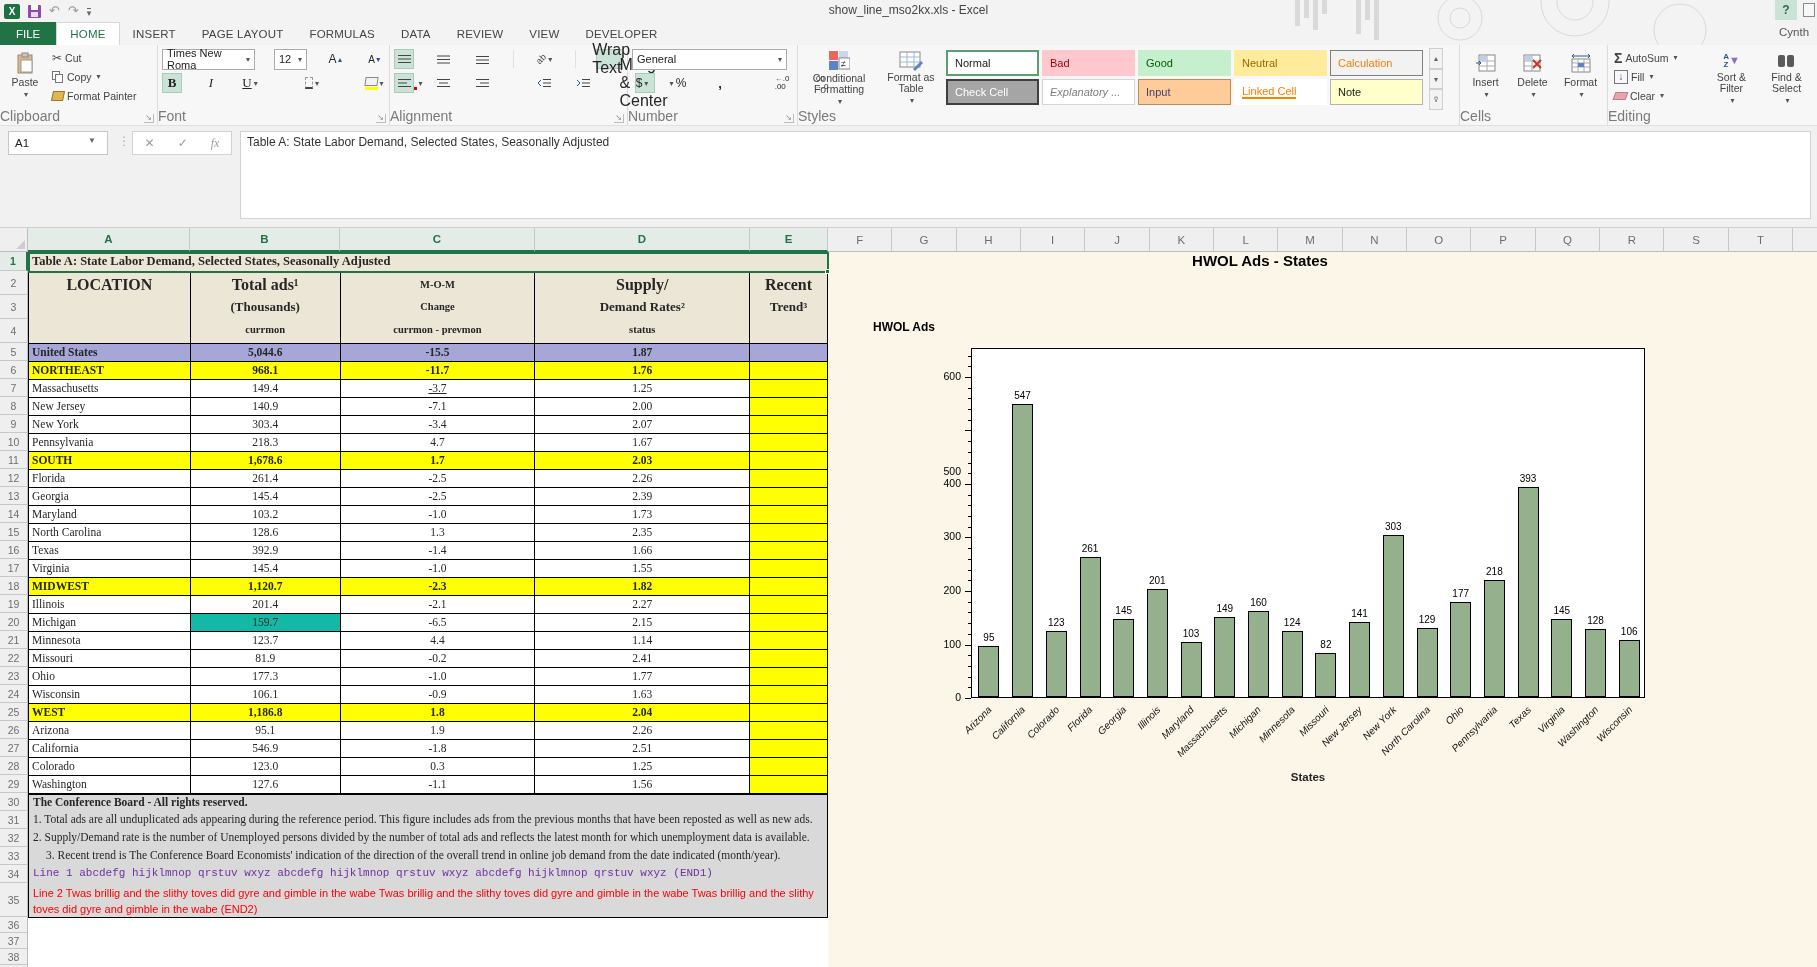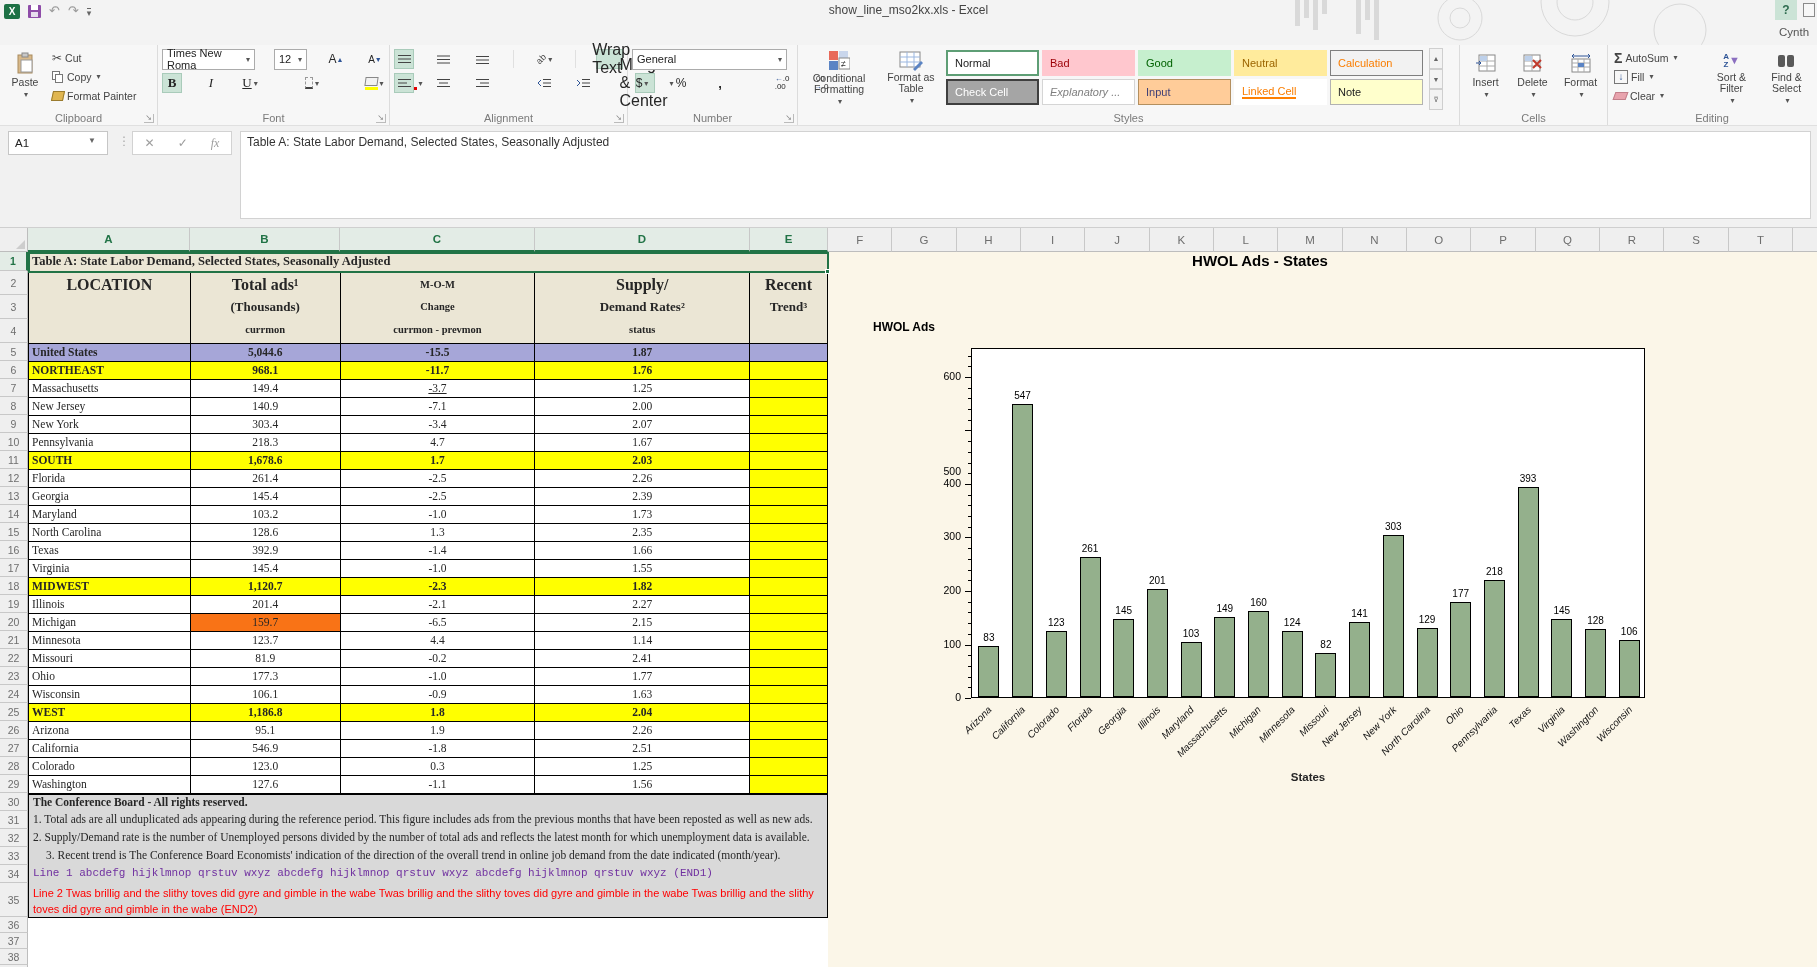--- a/index.html
+++ b/index.html
@@ -183,6 +183,17 @@
       </div>
     </div>
 
+    <div id="tabrow">
+        <span class="ftab">FILE</span>
+        <span class="rtab active">HOME</span>
+        <span class="rtab">INSERT</span>
+        <span class="rtab">PAGE LAYOUT</span>
+        <span class="rtab">FORMULAS</span>
+        <span class="rtab">DATA</span>
+        <span class="rtab">REVIEW</span>
+        <span class="rtab">VIEW</span>
+        <span class="rtab">DEVELOPER</span>
+      </div>
     <div id="username">Cynth</div>
 
     <div id="ribbon">

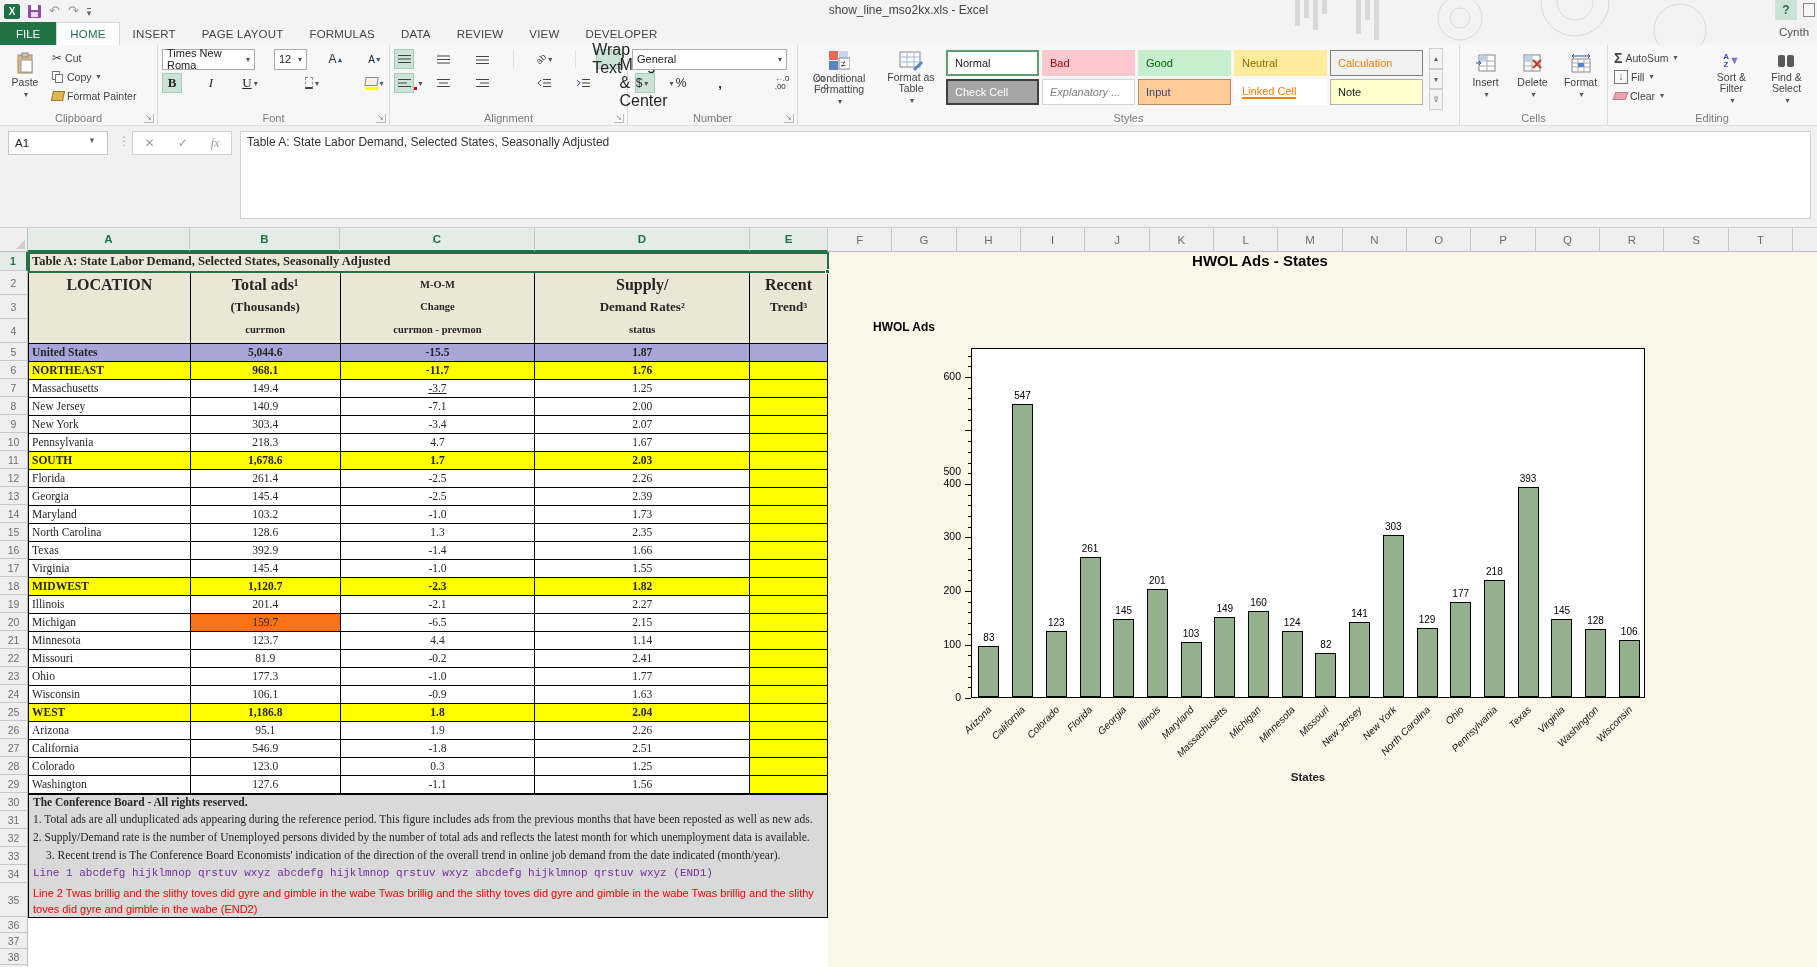--- a/index.html
+++ b/index.html
@@ -34,7 +34,7 @@
   
   #ribbon{position:absolute;top:45px;left:0;width:1817px;height:81px;background:#F7F7F7;display:flex;border-bottom:1px solid #E0E0E0}
   .rgroup{position:relative;height:100%;border-right:1px solid #DCDCDC;padding:3px 4px 16px 4px}
-  .glabel{position:absolute;bottom:1px;left:0;width:100%;text-align:center;font-size:11px;color:#7A7A7A}
+  .glabel{position:absolute;bottom:1px;left:0;width:100%;font-size:14px;color:#7A7A7A}
   .launcher{position:absolute;bottom:2px;right:3px;font-size:8px;color:#888;border:1px solid #bbb;border-top:none;border-left:none;padding:0 1px;line-height:8px}
   .gbody{display:flex;height:62px;gap:4px}
   .bigbtn{display:flex;flex-direction:column;align-items:center;justify-content:flex-start;gap:1px;

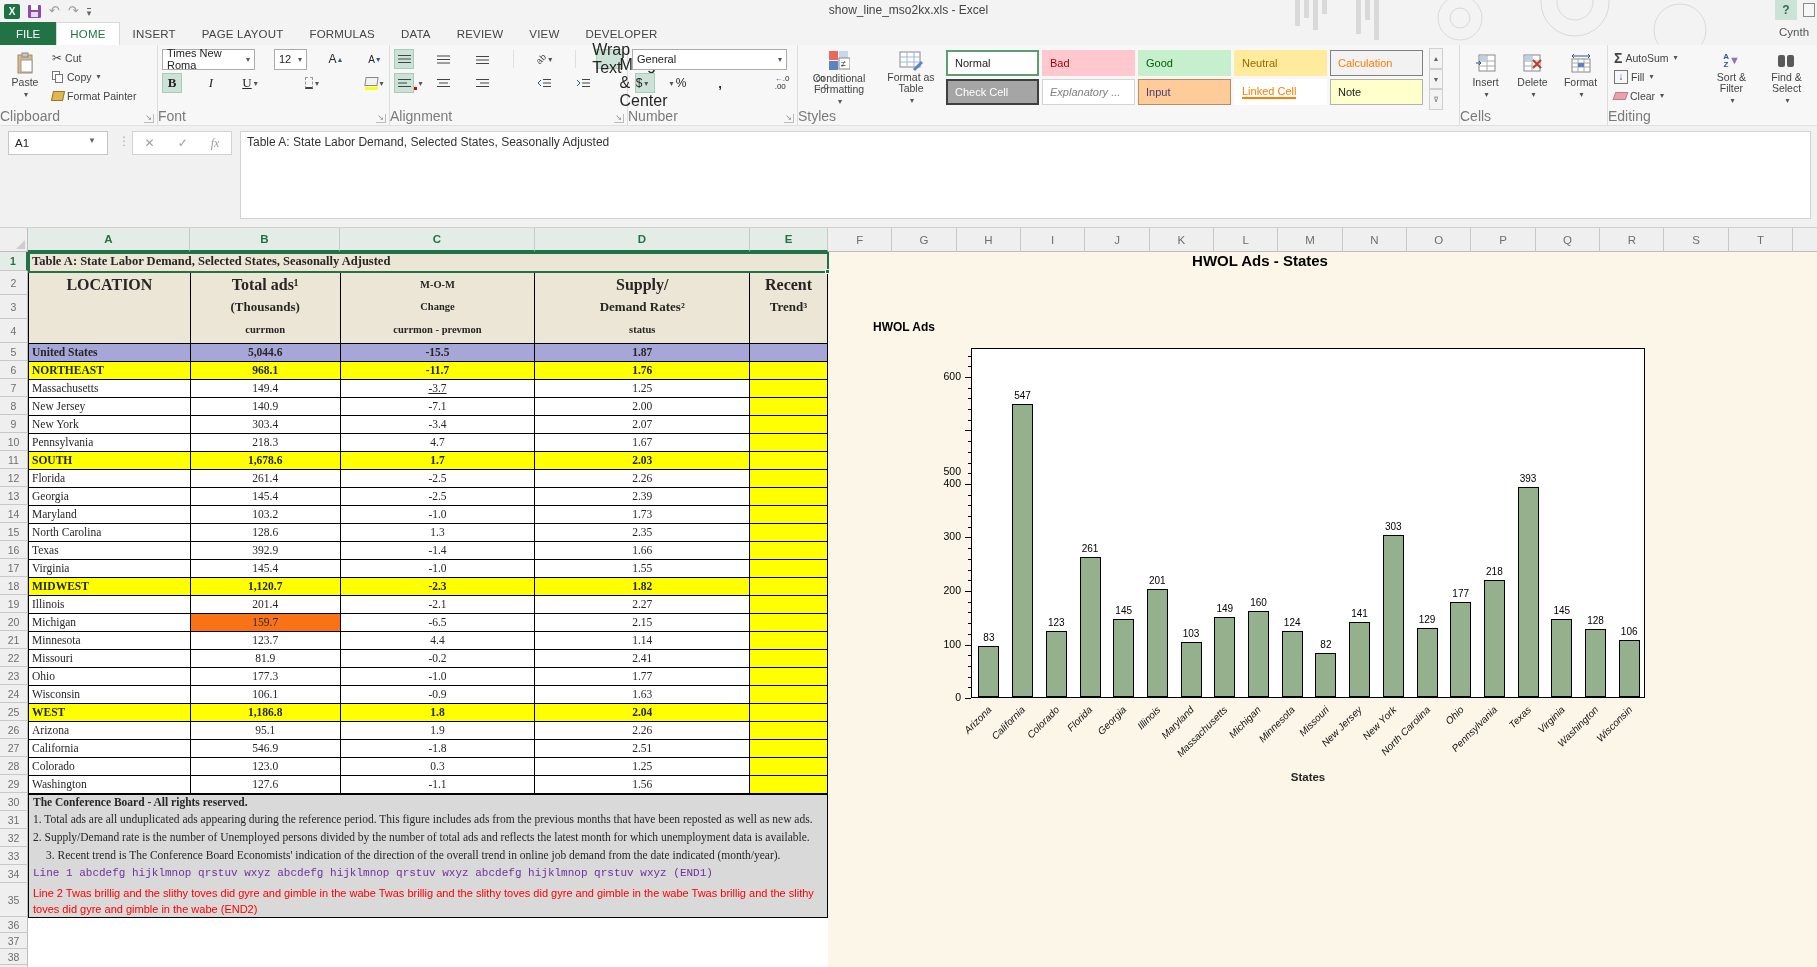--- a/index.html
+++ b/index.html
@@ -769,7 +769,7 @@
             </div>
             <div class="trow drow">
               <div class="tc dname" style="width: 162px; background: rgb(255, 255, 255);">Michigan</div>
-              <div class="tc dnum" style="width: 150px; background: #f97316;">159.7</div>
+              <div class="tc dnum" style="width: 150px; background: #14b8a6;">159.7</div>
               <div class="tc dnum" style="width: 195px; background: rgb(255, 255, 255);">-6.5</div>
               <div class="tc dnum" style="width: 215px; background: rgb(255, 255, 255);">2.15</div>
               <div class="tc dnum" style="width: 77px; background: rgb(255, 255, 0);"></div>

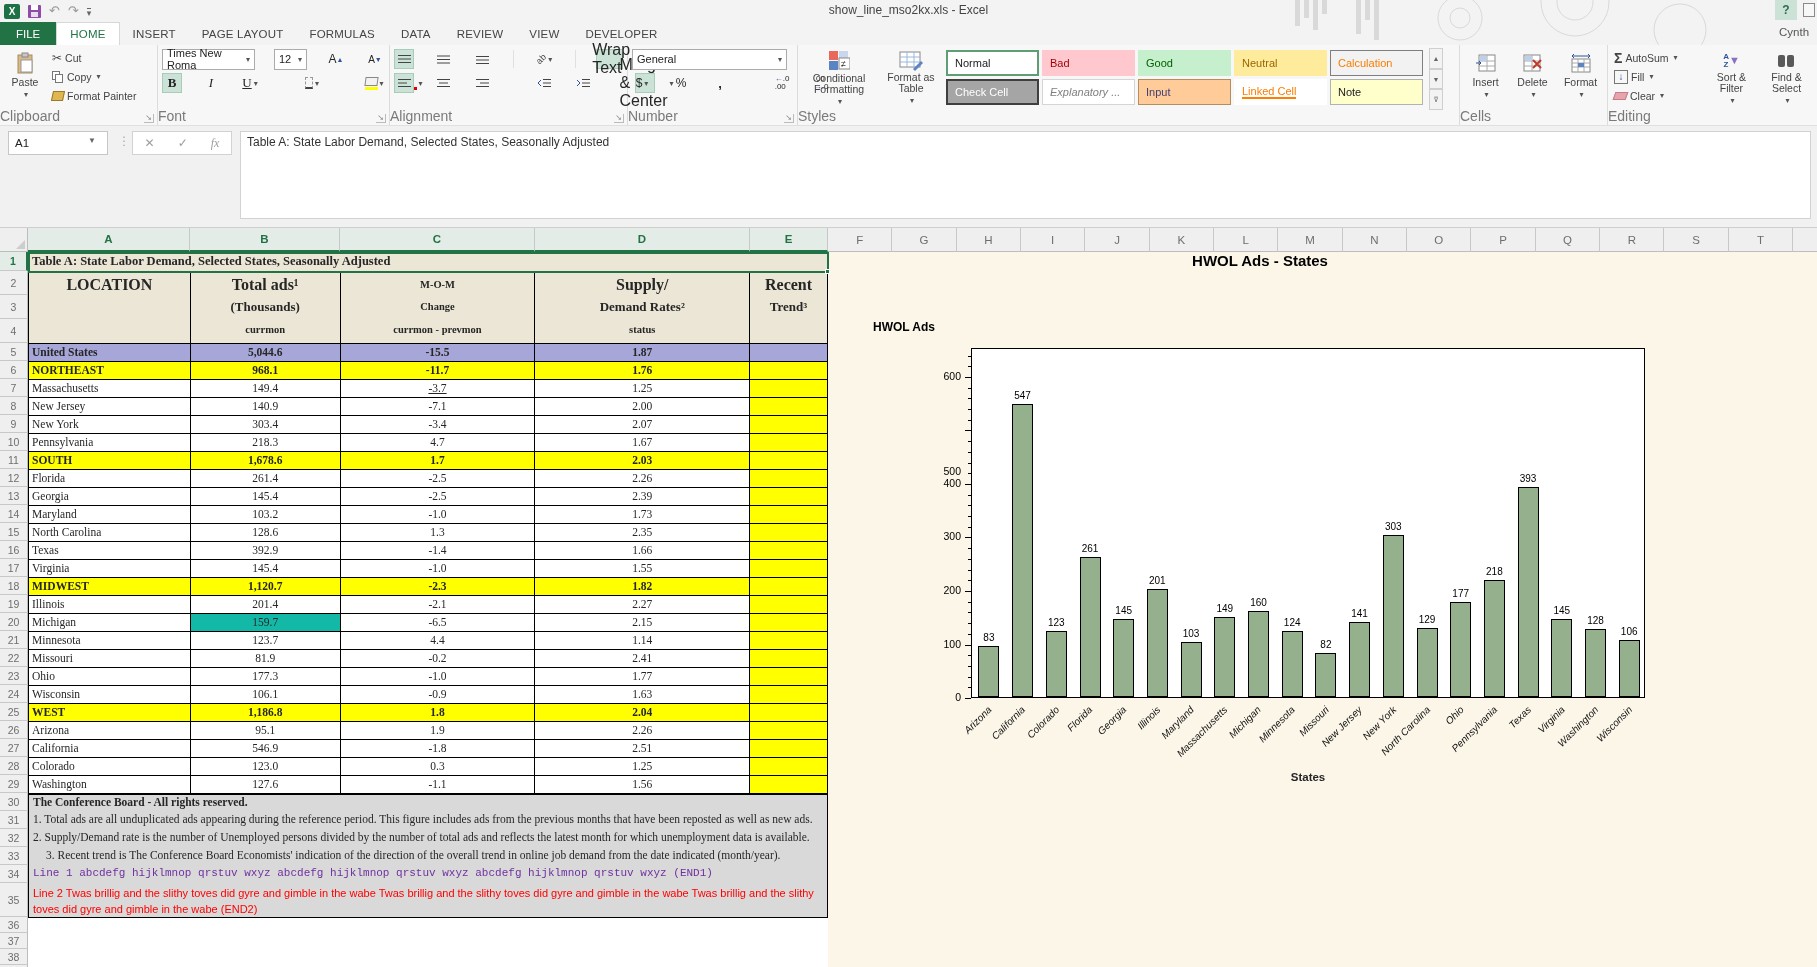--- a/index.html
+++ b/index.html
@@ -853,7 +853,7 @@
         <div id="cylab">HWOL Ads</div>
         <div id="plot">
             <div class="bar" style="left: 6.4px; width: 21px; height: 50.8px; background: rgb(148, 176, 140);"></div>
-            <div class="vlab" style="left: -3.1px; bottom: 53.8px;">83</div>
+            <div class="vlab" style="left: -3.1px; bottom: 53.8px;">95</div>
             <div class="bar" style="left: 40.1px; width: 21px; height: 292.7px; background: rgb(148, 176, 140);"></div>
             <div class="vlab" style="left: 30.6px; bottom: 295.7px;">547</div>
             <div class="bar" style="left: 73.8px; width: 21px; height: 65.8px; background: rgb(148, 176, 140);"></div>

